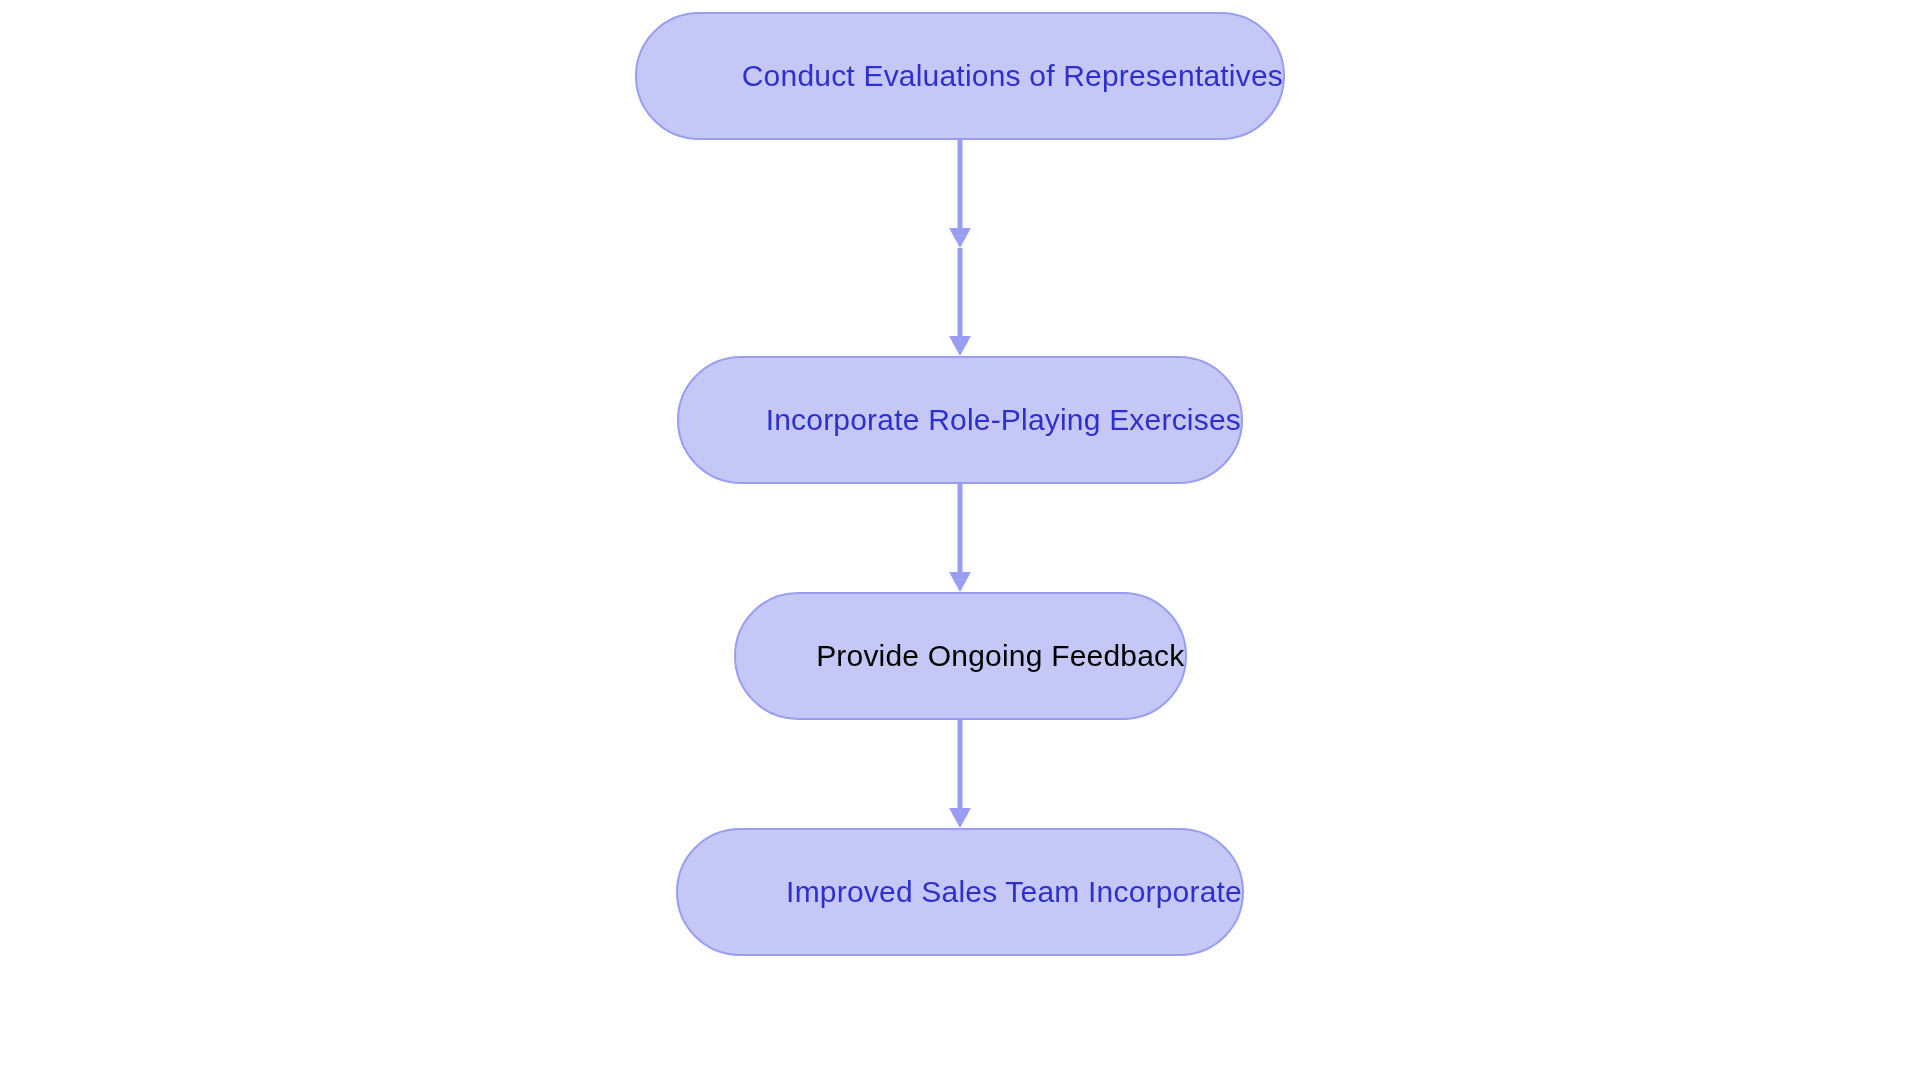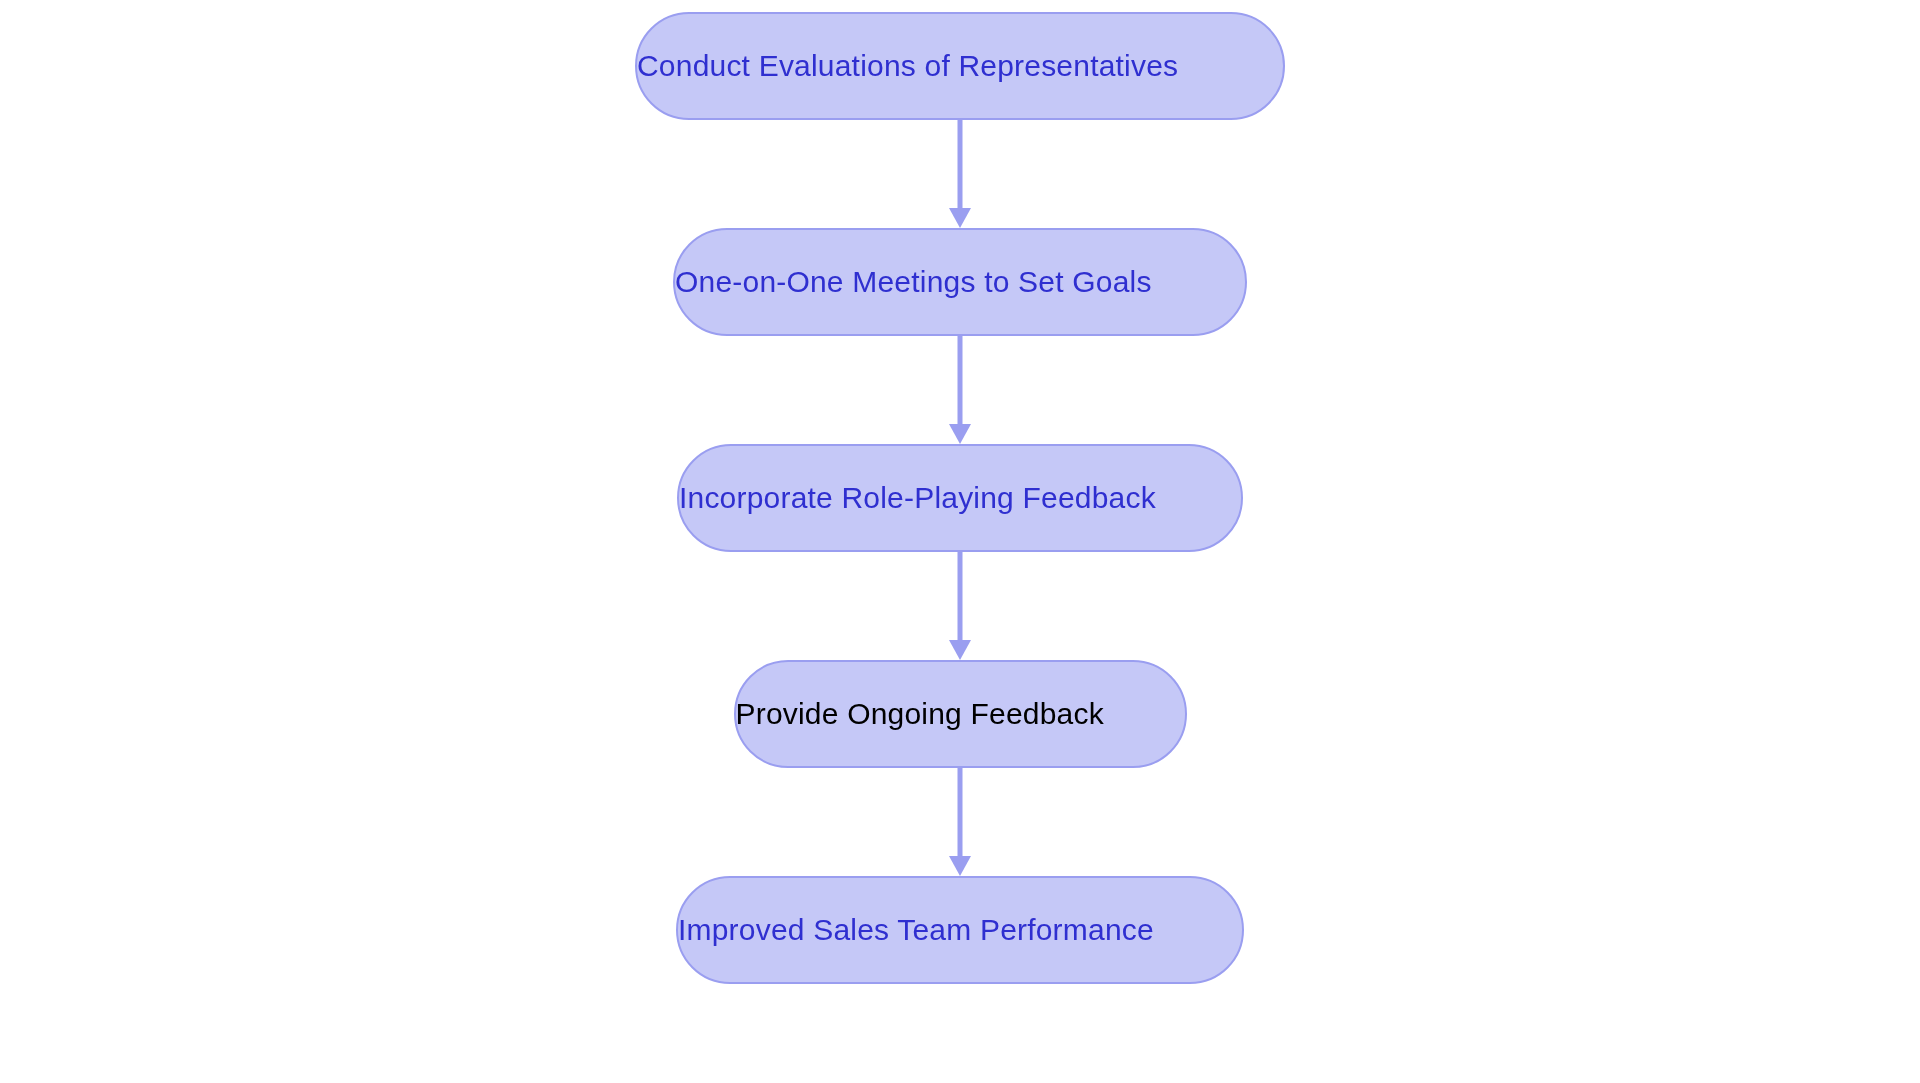--- a/index.html
+++ b/index.html
@@ -34,13 +34,13 @@
 
   .node {
     box-sizing: border-box;
-    height: 108px;
+    height: 128px;
     border: 2px solid #9a9ef0;
     border-radius: 64px;
     background: #c5c8f7;
     display: flex;
     align-items: center;
-    justify-content: flex-start;
+    justify-content: flex-end;
     flex: none;
   }
 

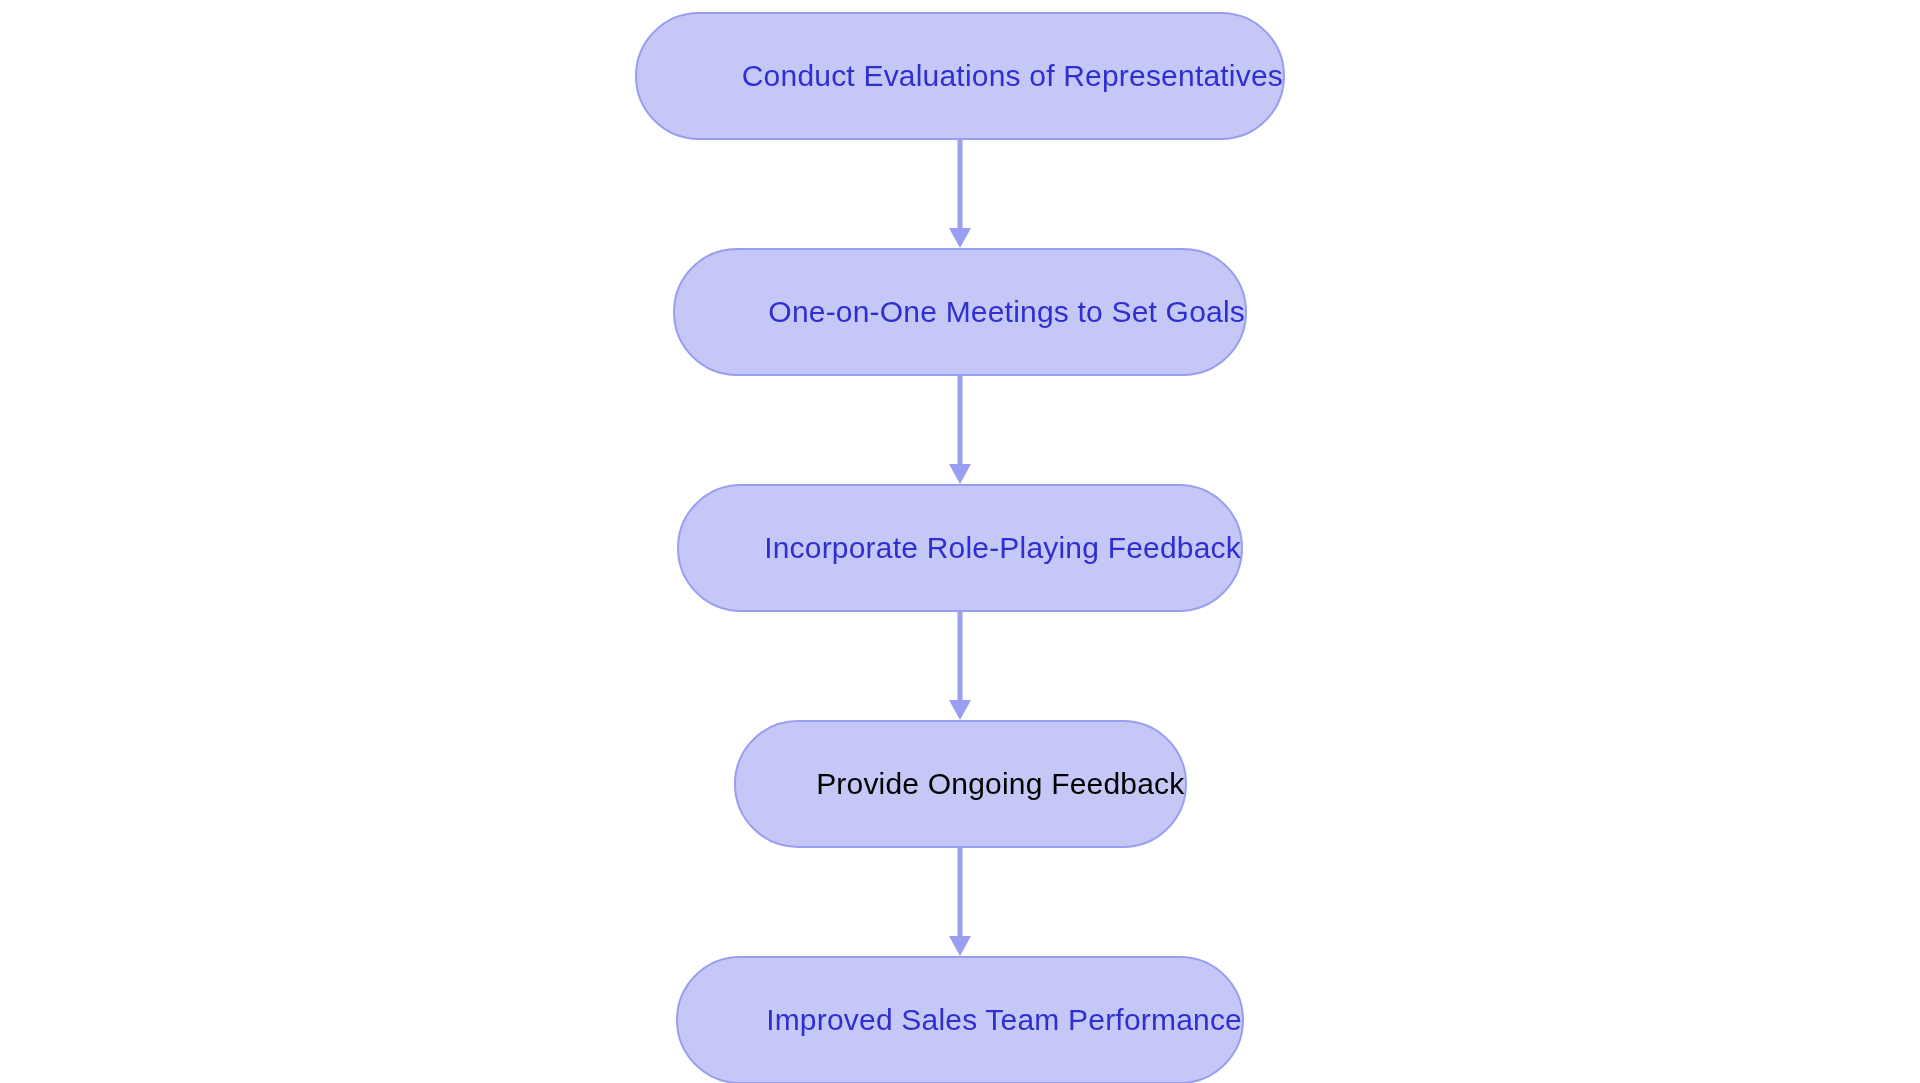--- a/index.html
+++ b/index.html
@@ -108,9 +108,6 @@
       <div class="head" style="border-top-color: rgb(154, 158, 240);"></div>
     </div>
 
-    <div class="node w1" style="width: 574px; background: rgb(197, 200, 247); border-color: rgb(154, 158, 240);">
-      <span class="node-label" style="color: rgb(47, 47, 208);">One-on-One Meetings to Set Goals</span>
-    </div>
 
     <div class="connector">
       <div class="stem" style="background: rgb(154, 158, 240);"></div>

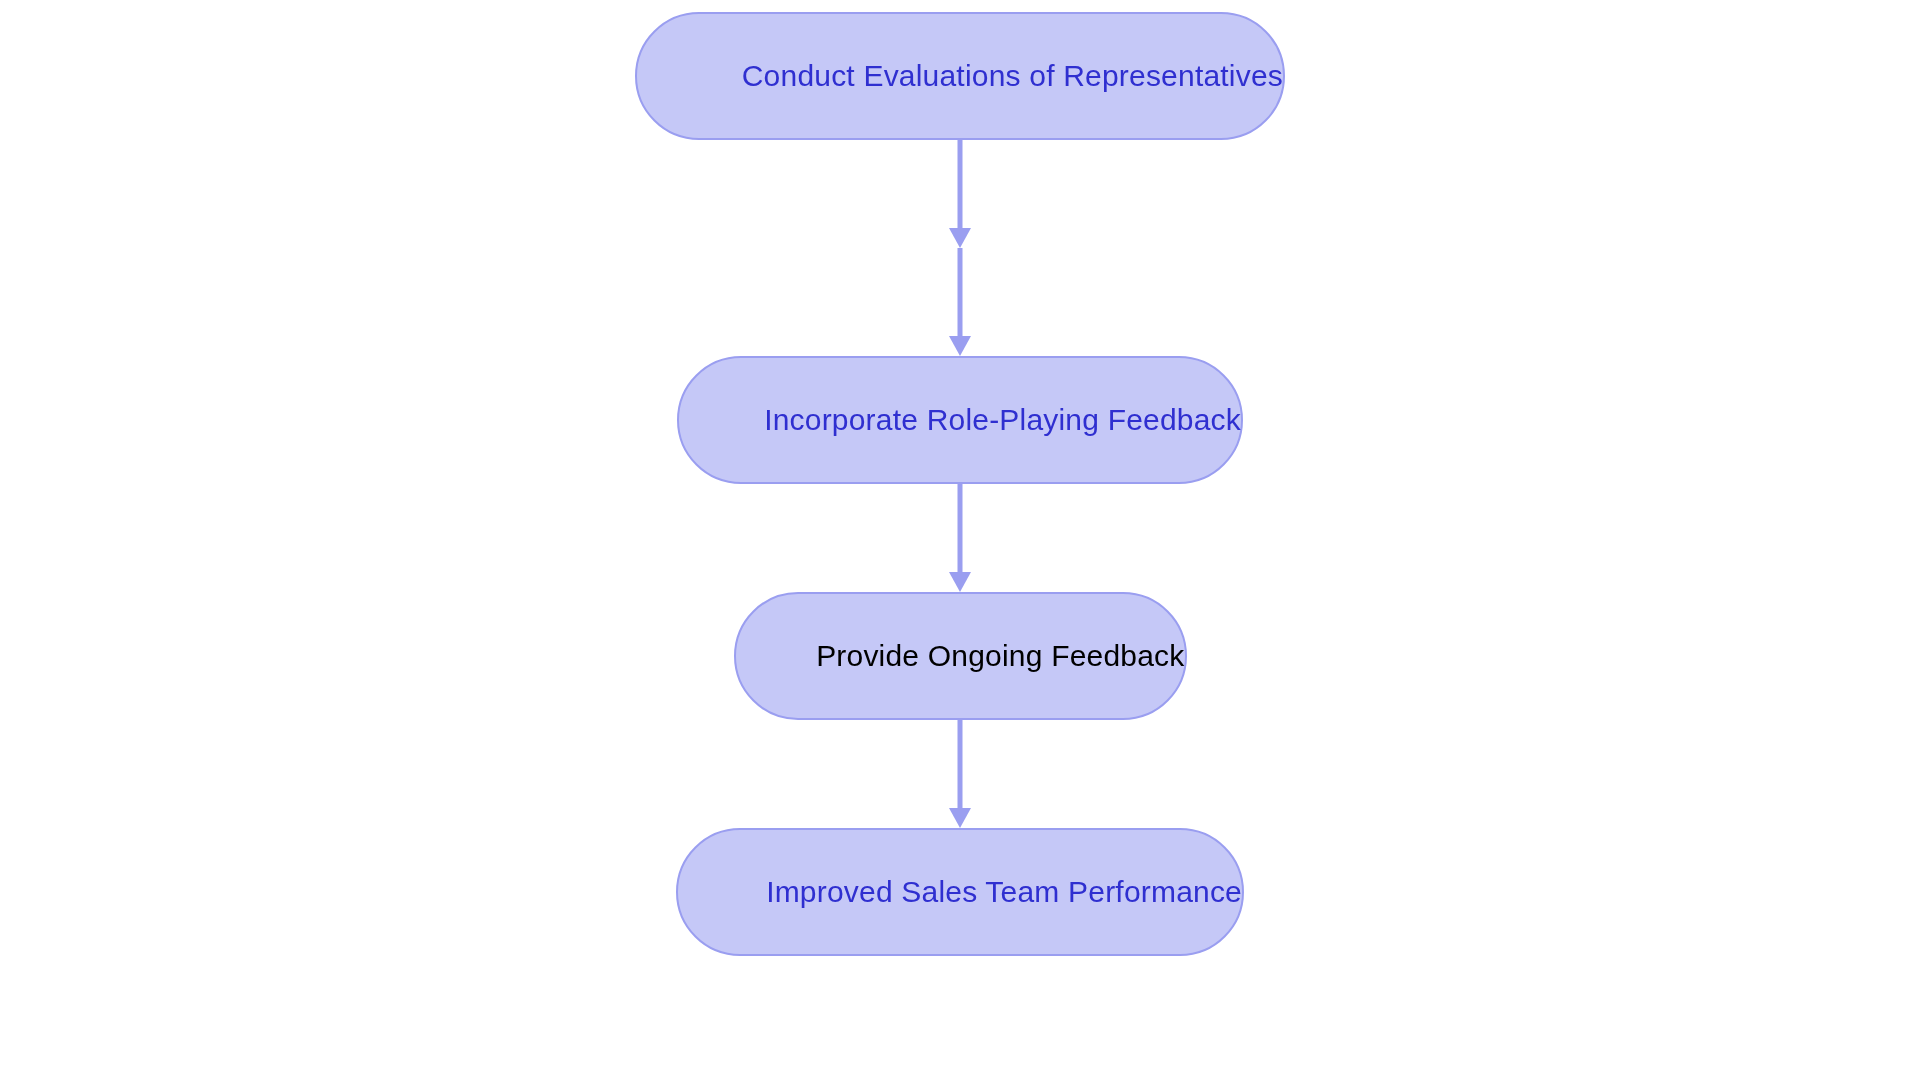--- a/index.html
+++ b/index.html
@@ -115,7 +115,7 @@
     </div>
 
     <div class="node w2" style="width: 566px; background: rgb(197, 200, 247); border-color: rgb(154, 158, 240);">
-      <span class="node-label" style="color: rgb(47, 47, 208);">Incorporate Role-Playing Feedback</span>
+      <span class="node-label" style="color: rgb(47, 47, 208);">Incorporate Role-Playing Exercises</span>
     </div>
 
     <div class="connector">

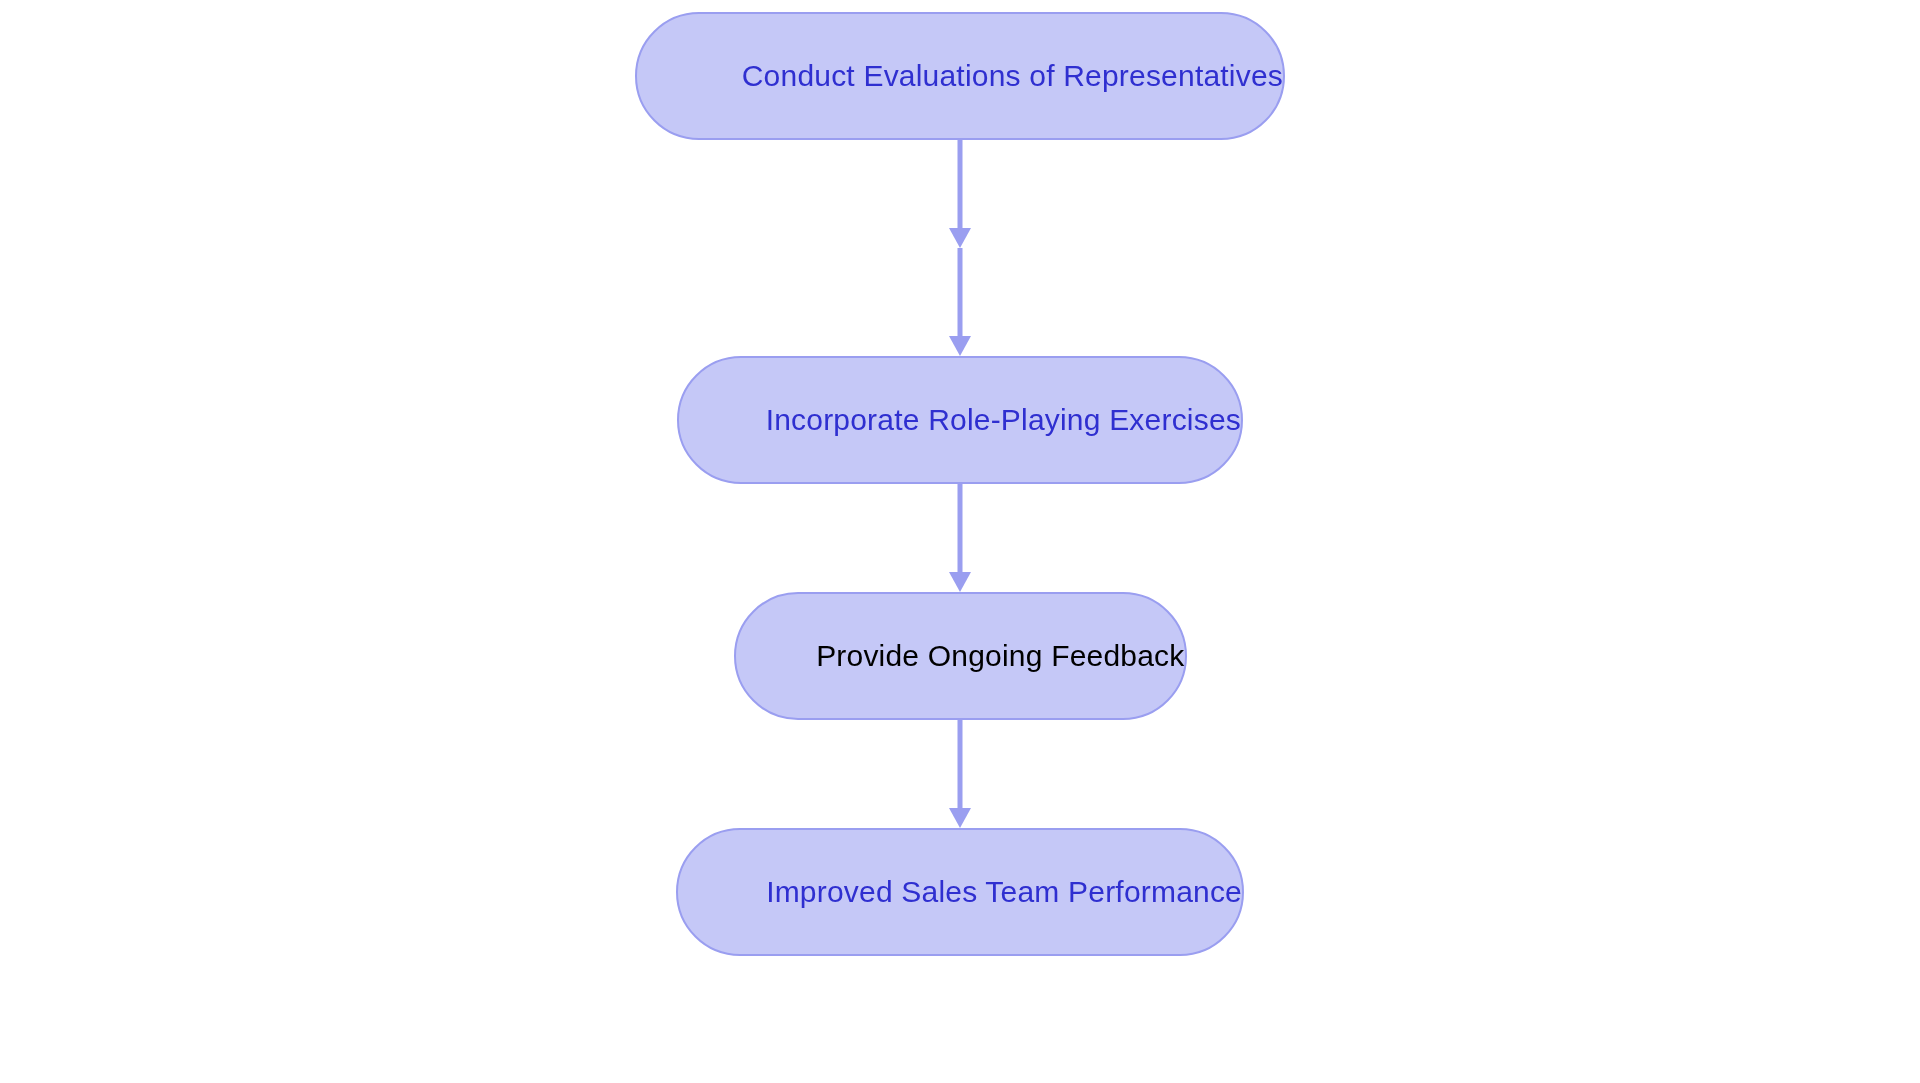--- a/index.html
+++ b/index.html
@@ -133,7 +133,7 @@
     </div>
 
     <div class="node w4" style="width: 568px; background: rgb(197, 200, 247); border-color: rgb(154, 158, 240);">
-      <span class="node-label" style="color: rgb(47, 47, 208);">Improved Sales Team Performance</span>
+      <span class="node-label" style="color: rgb(47, 47, 208);">Improved Sales Team Incorporate</span>
     </div>
 
   </div>

